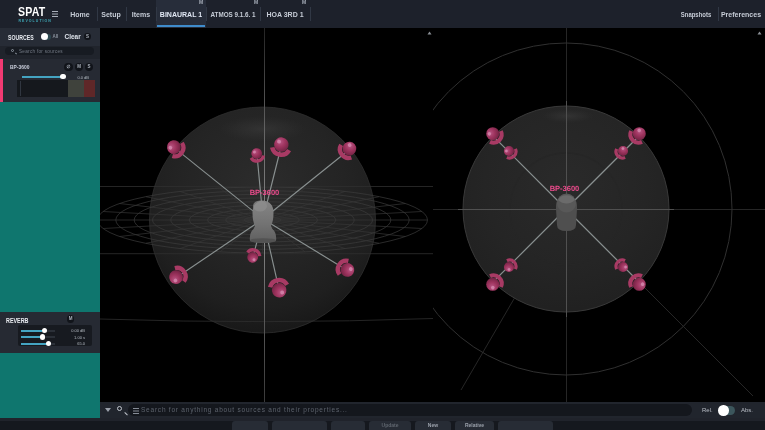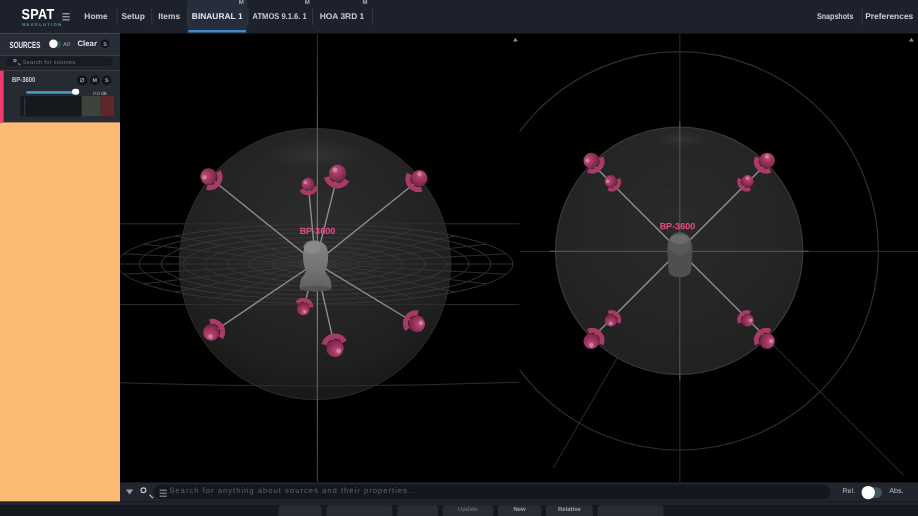--- a/index.html
+++ b/index.html
@@ -16,7 +16,7 @@
   #bintab{position:absolute;left:156px;top:0;width:50px;height:28px;background:#272d3a;}
   #binline{position:absolute;left:157px;top:25px;width:48px;height:2px;background:#3f8ccc;}
   
-  #sidebar{position:absolute;left:0;top:28px;width:100px;height:390px;background:#fdba74;}
+  #sidebar{position:absolute;left:0;top:28px;width:100px;height:390px;background:#0f766e;}
   .sechead{font-weight:bold;color:#e8ebf0;font-size:7.5px;}
   .pill{position:absolute;background:#11141a;border-radius:4px;color:#a8aeb8;
         font-size:4.5px;font-weight:bold;text-align:center;}

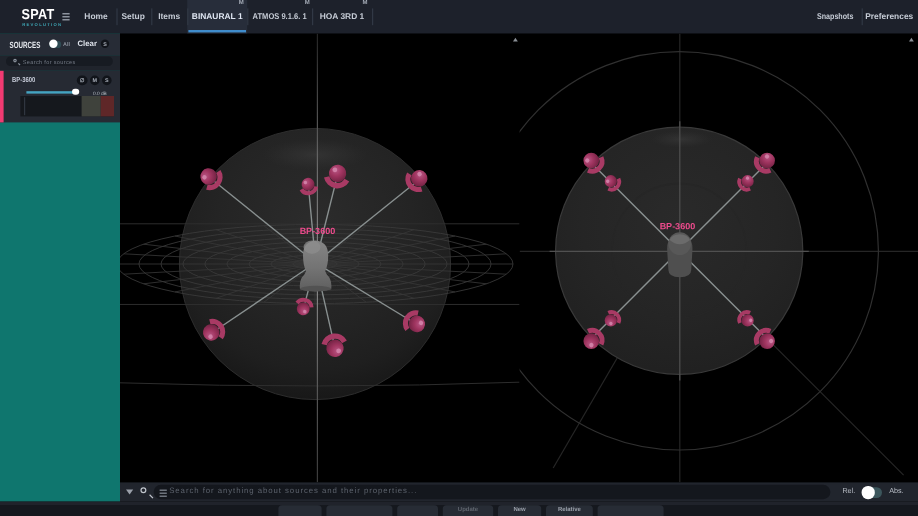--- a/index.html
+++ b/index.html
@@ -97,6 +97,23 @@
       </div>
     </div>
 
+    <div class="abs" style="left:0;top:284px;width:100px;height:41px;background:#262a33;">
+      <div class="abs sechead" style="left:6px;top:4px;transform:scaleX(0.72);transform-origin:0 0;">REVERB</div>
+      <div class="pill" style="left:67px;top:3px;width:7px;height:7.5px;line-height:7.5px;">M</div>
+      <div class="panel" style="left:18px;top:13px;width:74px;height:21px;"></div>
+      <div class="track" style="left:21px;top:17.5px;width:34px;"></div>
+      <div class="tfill" style="left:21px;top:17.5px;width:21px;"></div>
+      <div class="knob" style="left:41.5px;top:15.7px;"></div>
+      <div class="val" style="left:61px;top:16px;width:24px;">0.00 dB</div>
+      <div class="track" style="left:21px;top:24px;width:34px;"></div>
+      <div class="tfill" style="left:21px;top:24px;width:20px;"></div>
+      <div class="knob" style="left:39.5px;top:22.2px;"></div>
+      <div class="val" style="left:61px;top:22.5px;width:24px;">1.00 s</div>
+      <div class="track" style="left:21px;top:30.5px;width:34px;"></div>
+      <div class="tfill" style="left:21px;top:30.5px;width:26px;"></div>
+      <div class="knob" style="left:45.5px;top:28.7px;"></div>
+      <div class="val" style="left:61px;top:29px;width:24px;">65.0</div>
+    </div>
 
   </div>
 

